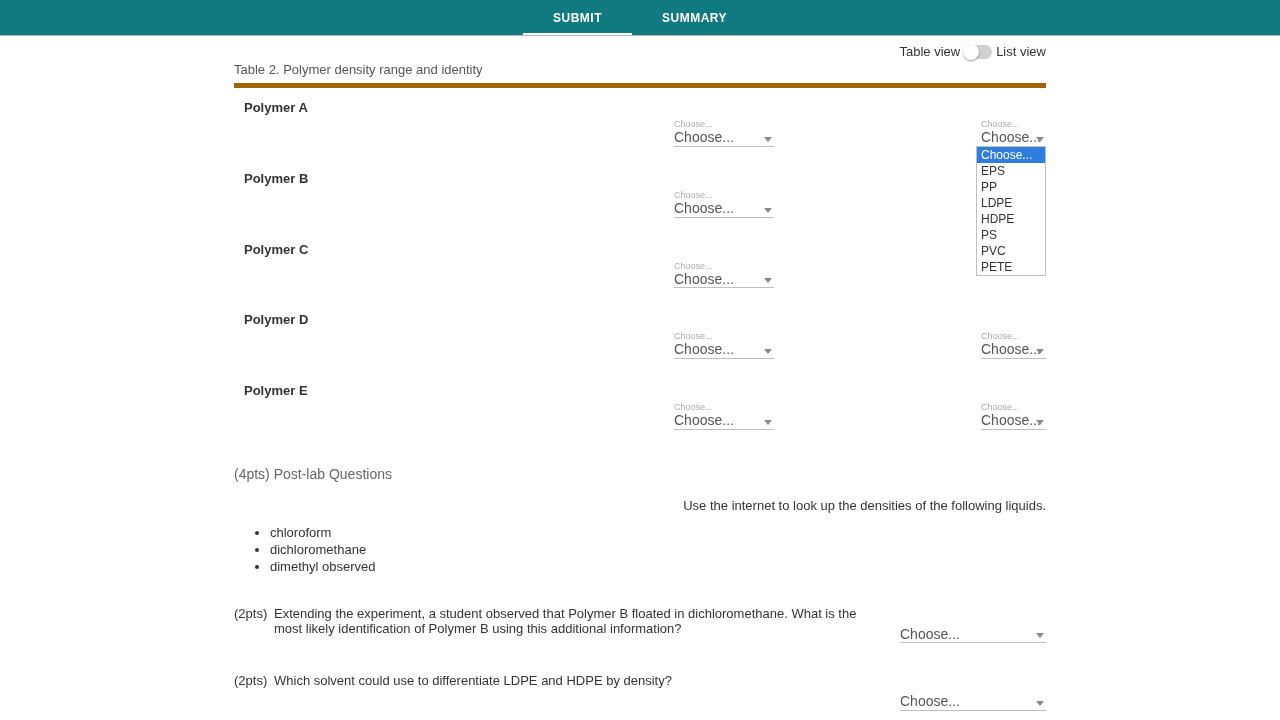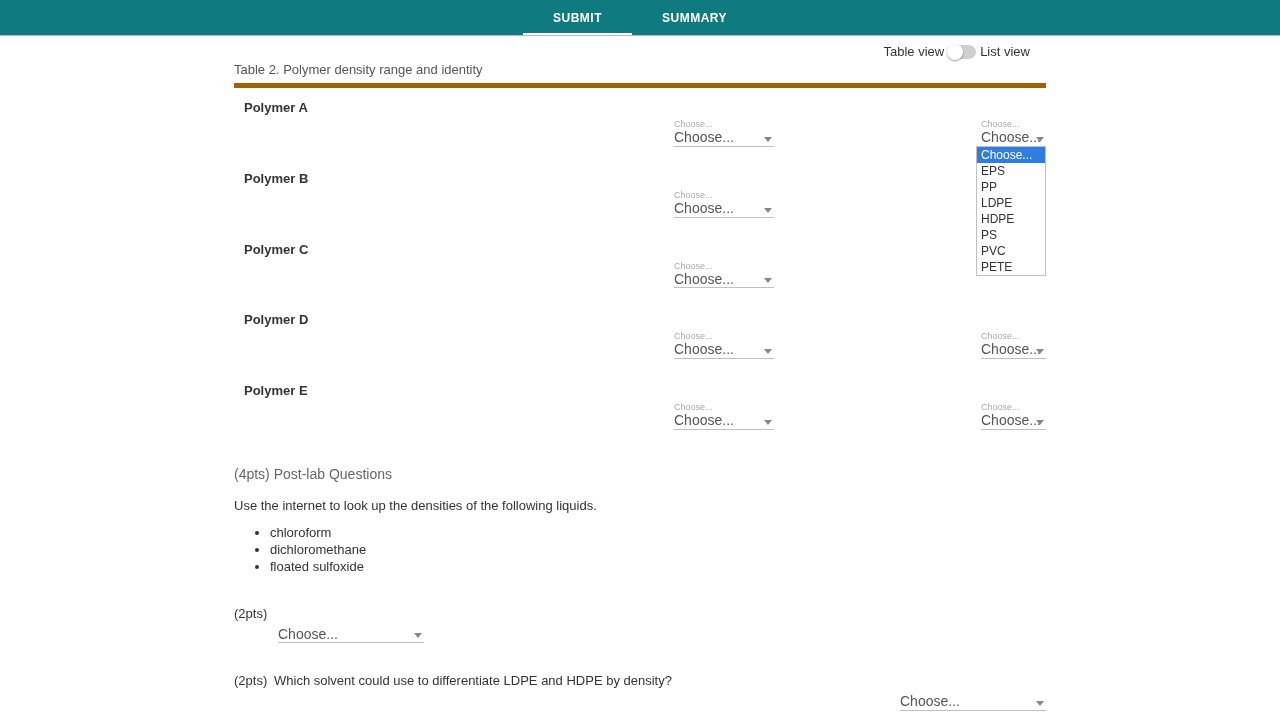--- a/index.html
+++ b/index.html
@@ -52,7 +52,7 @@
   }
   .view-toggle {
     position: absolute;
-    right: 16px;
+    right: 0;
     top: 8px;
     font-size: 13px;
     color: #333;

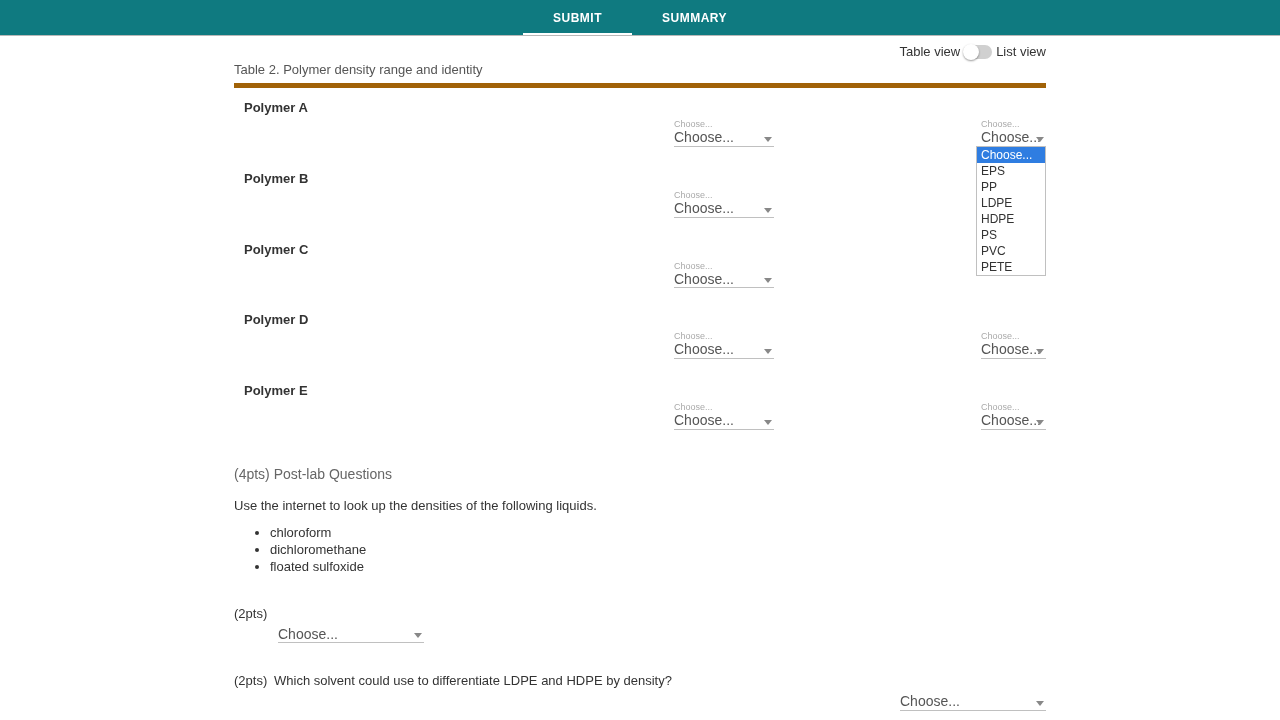--- a/index.html
+++ b/index.html
@@ -181,6 +181,7 @@
     font-size: 13px;
     color: #333;
     padding-bottom: 12px;
+    text-align: right;
   }
   ul.liquids {
     list-style: disc;

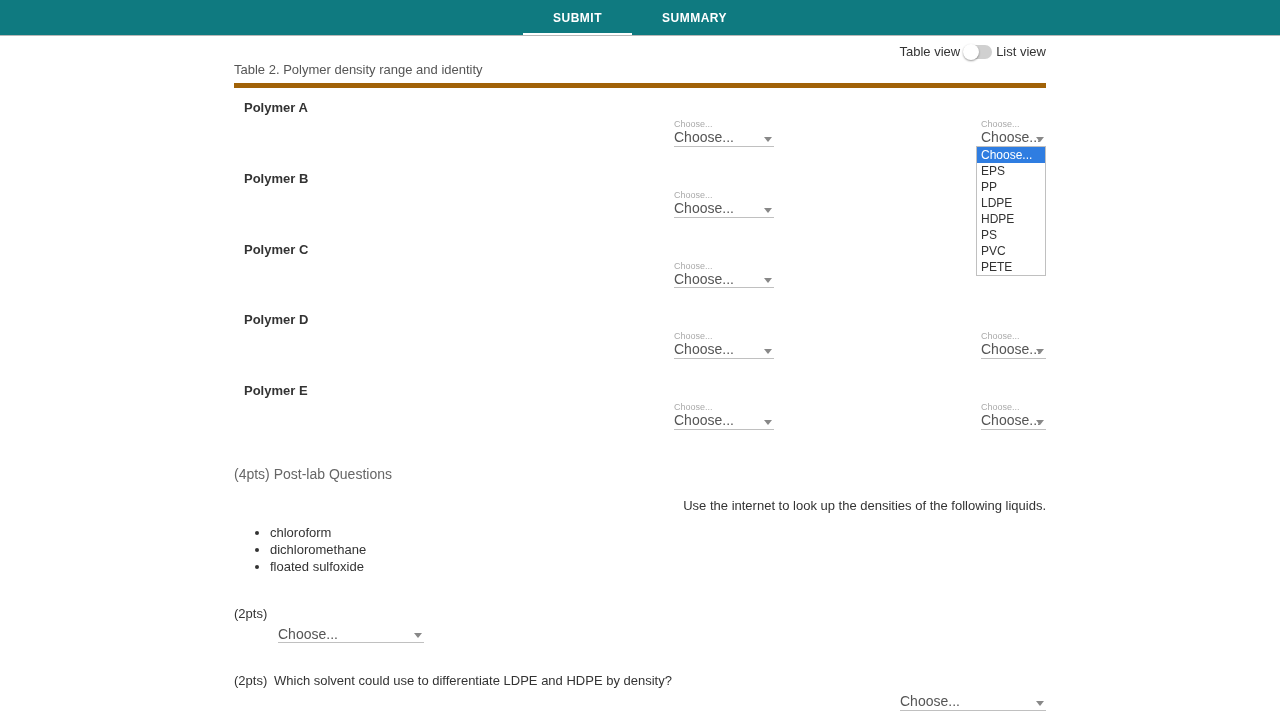--- a/index.html
+++ b/index.html
@@ -353,7 +353,7 @@
   <ul class="liquids">
     <li>chloroform</li>
     <li>dichloromethane</li>
-    <li>floated sulfoxide</li>
+    <li>dimethyl observed</li>
   </ul>
 
   <div class="question-row">

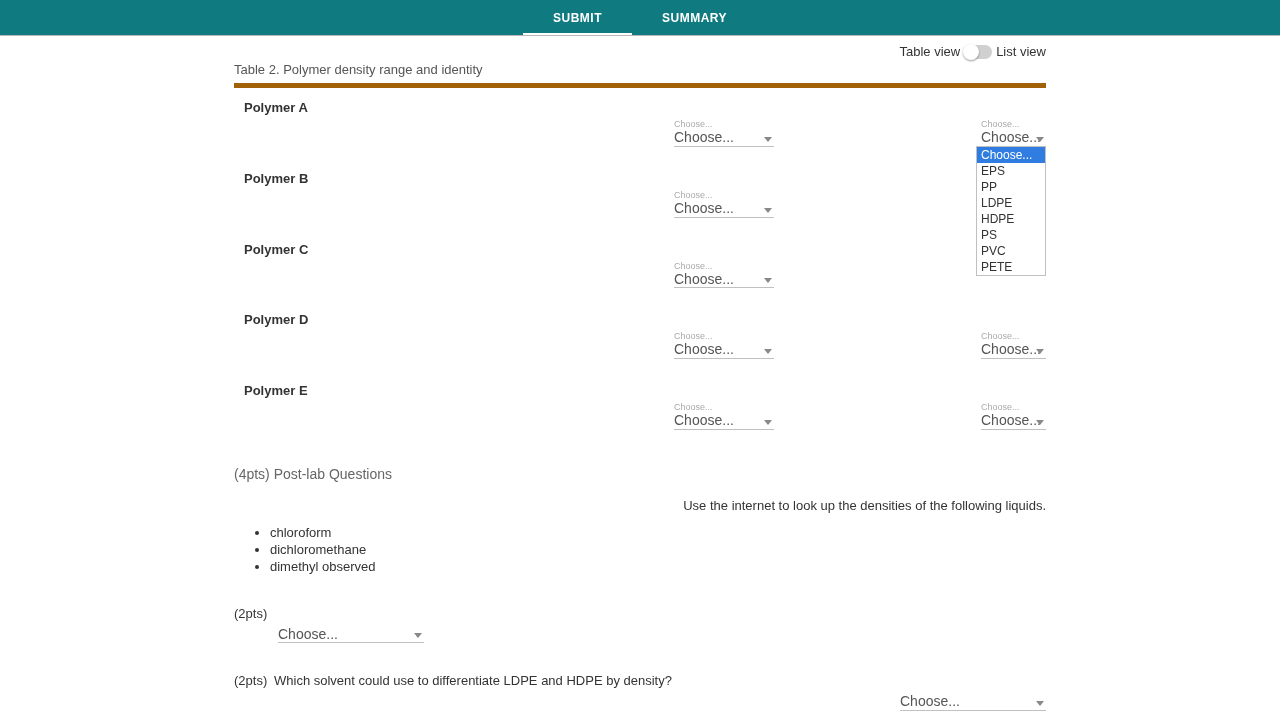--- a/index.html
+++ b/index.html
@@ -358,6 +358,7 @@
 
   <div class="question-row">
     <div class="q-pts">(2pts)</div>
+    <div class="q-text">Extending the experiment, a student observed that Polymer B floated in dichloromethane. What is the most likely identification of Polymer B using this additional information?</div>
     <div class="q-select-col">
       <div class="select-wrap q">
         <div class="select-value">Choose...</div>

